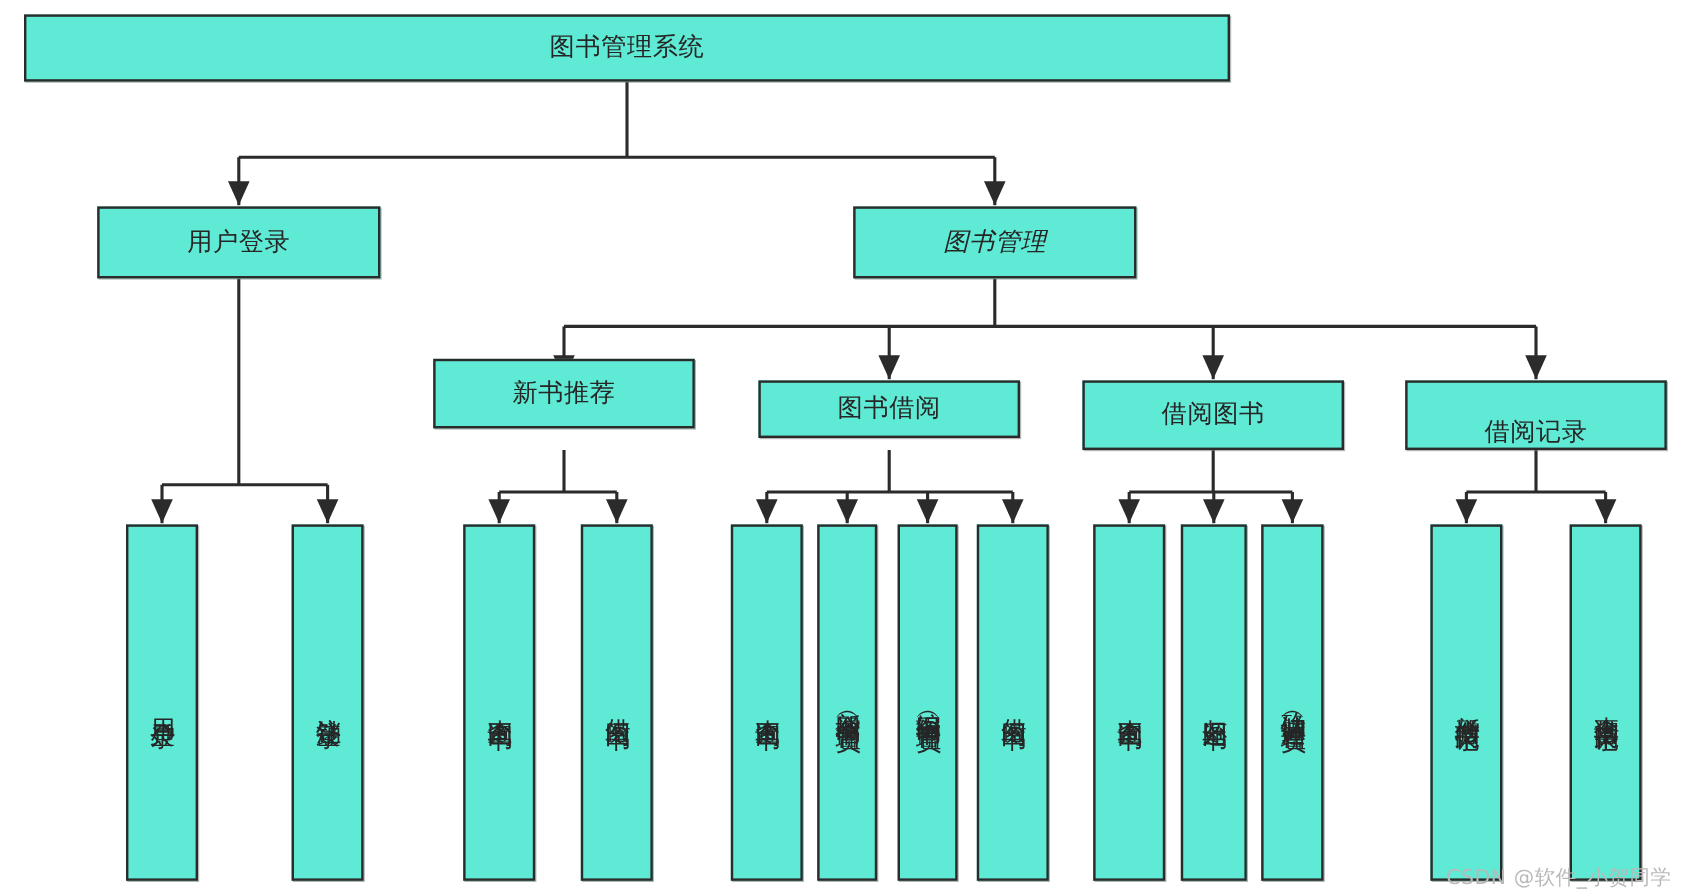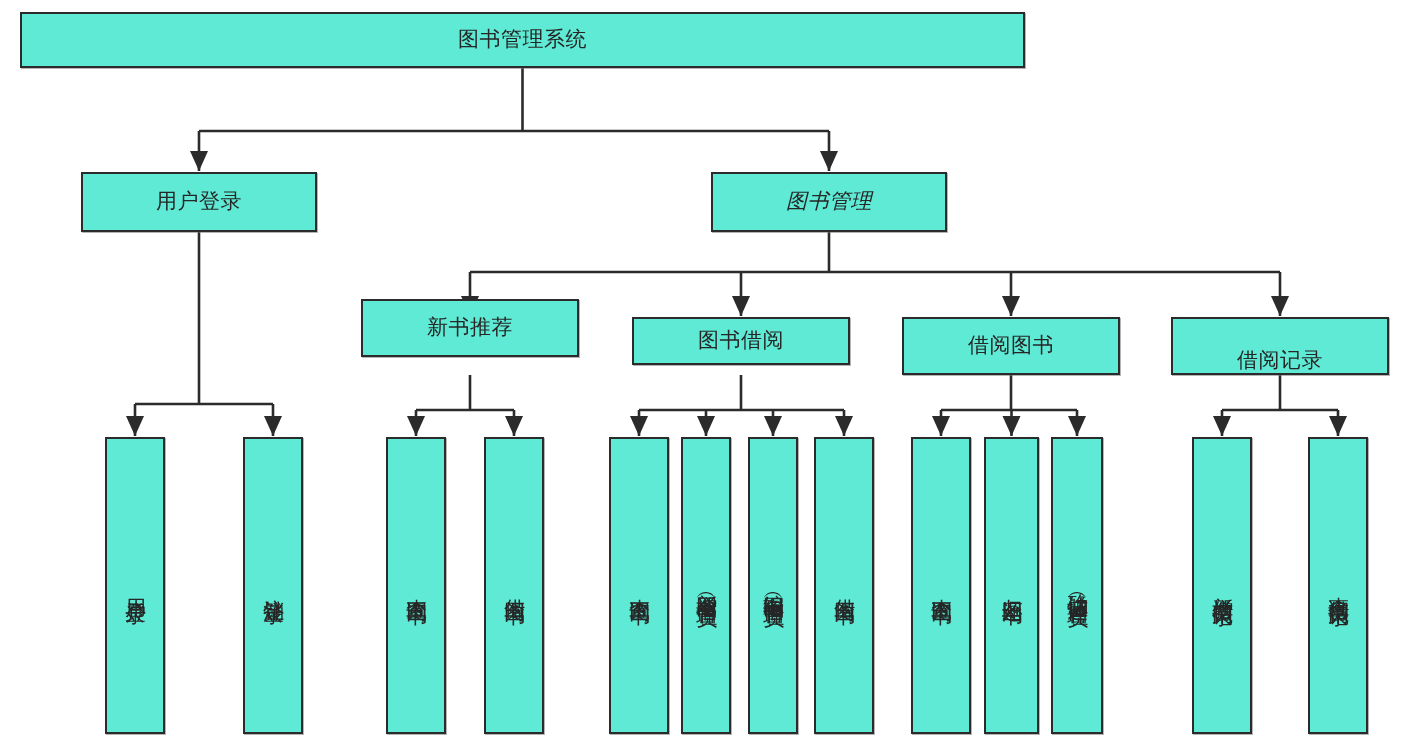--- a/index.html
+++ b/index.html
@@ -196,6 +196,7 @@
         <span class="node-label">查询借阅记录</span>
       </div>
     </div>
+  <div class="watermark">CSDN @软件_小贺同学</div>
 </div>
 
 </body></html>

